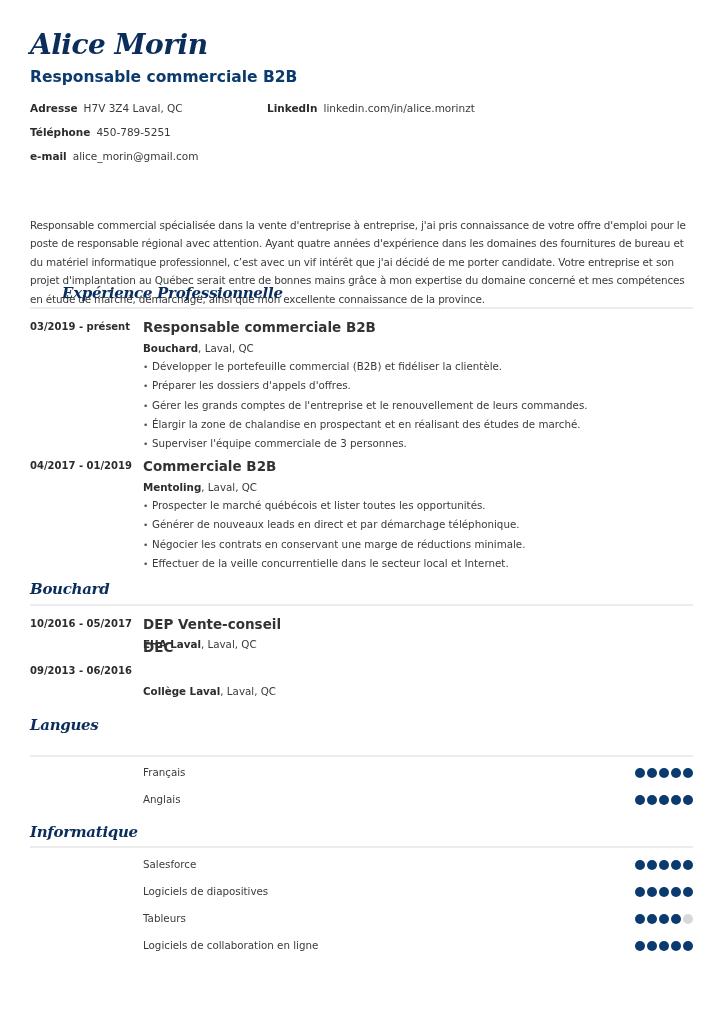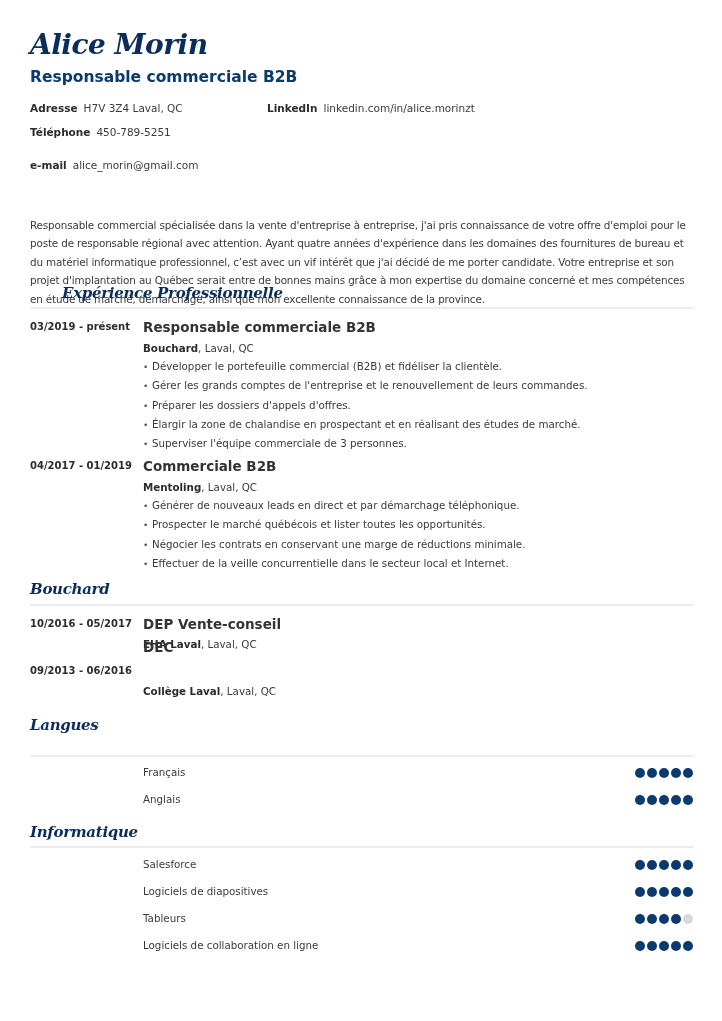--- a/index.html
+++ b/index.html
@@ -63,7 +63,7 @@
 <div class="contact" style="left:30px; top:126px;">
   <b>Téléphone</b><span>450-789-5251</span>
 </div>
-<div class="contact" style="left:30px; top:150px;margin-top:9px;">
+<div class="contact" style="left:30px; top:150px;">
   <b>e-mail</b><span>alice_morin@gmail.com</span>
 </div>
 

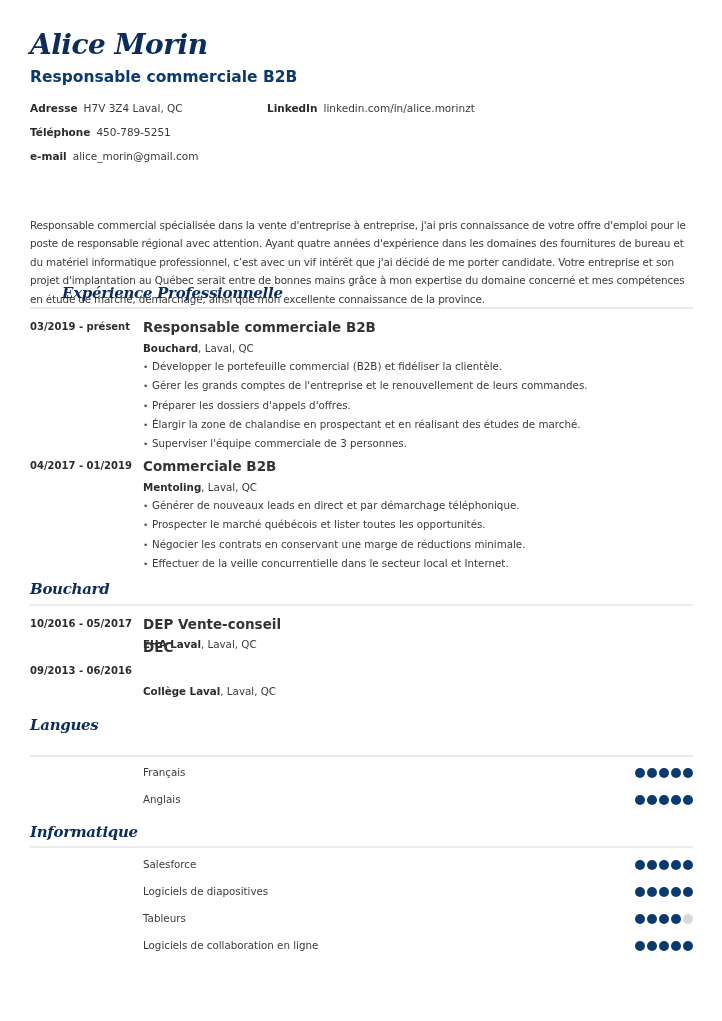--- a/index.html
+++ b/index.html
@@ -78,8 +78,8 @@
   <div class="employer" style="top:342px;"><b>Bouchard</b><span>, Laval, QC</span></div>
   <ul class="bullets" style="top:357px;">
     <li>Développer le portefeuille commercial (B2B) et fidéliser la clientèle.</li>
+    <li>Préparer les dossiers d'appels d'offres.</li>
     <li>Gérer les grands comptes de l'entreprise et le renouvellement de leurs commandes.</li>
-    <li>Préparer les dossiers d'appels d'offres.</li>
     <li>Élargir la zone de chalandise en prospectant et en réalisant des études de marché.</li>
     <li>Superviser l'équipe commerciale de 3 personnes.</li>
   </ul>

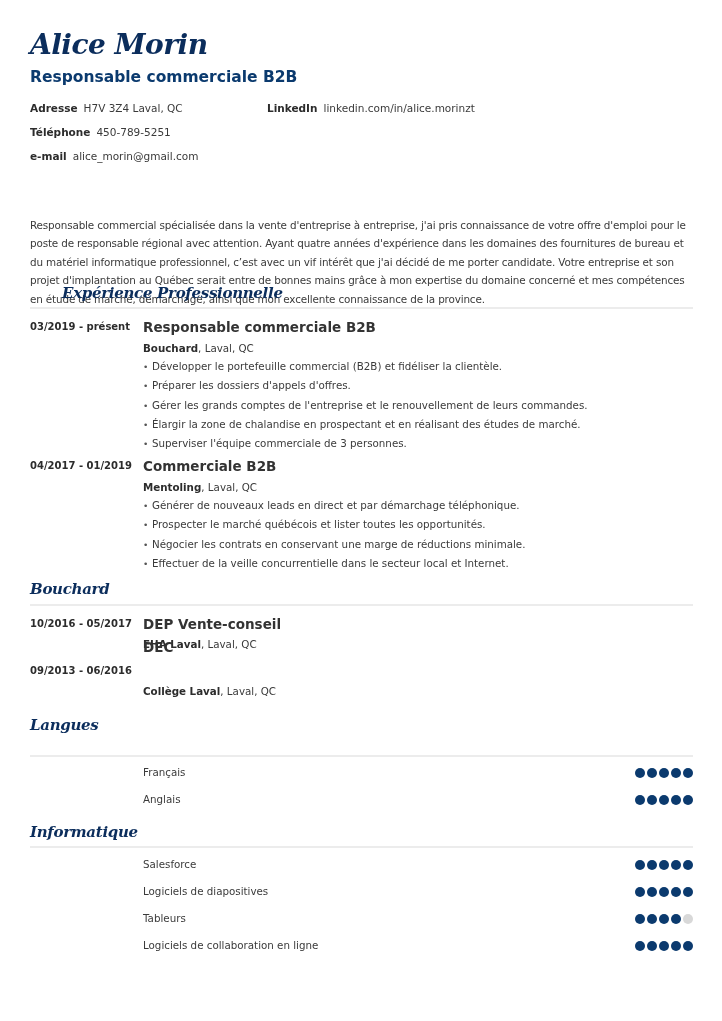--- a/index.html
+++ b/index.html
@@ -90,8 +90,8 @@
   <div class="job-title" style="top:458px;">Commerciale B2B</div>
   <div class="employer" style="top:481px;"><b>Mentoling</b><span>, Laval, QC</span></div>
   <ul class="bullets" style="top:496px;">
+    <li>Prospecter le marché québécois et lister toutes les opportunités.</li>
     <li>Générer de nouveaux leads en direct et par démarchage téléphonique.</li>
-    <li>Prospecter le marché québécois et lister toutes les opportunités.</li>
     <li>Négocier les contrats en conservant une marge de réductions minimale.</li>
     <li>Effectuer de la veille concurrentielle dans le secteur local et Internet.</li>
   </ul>

